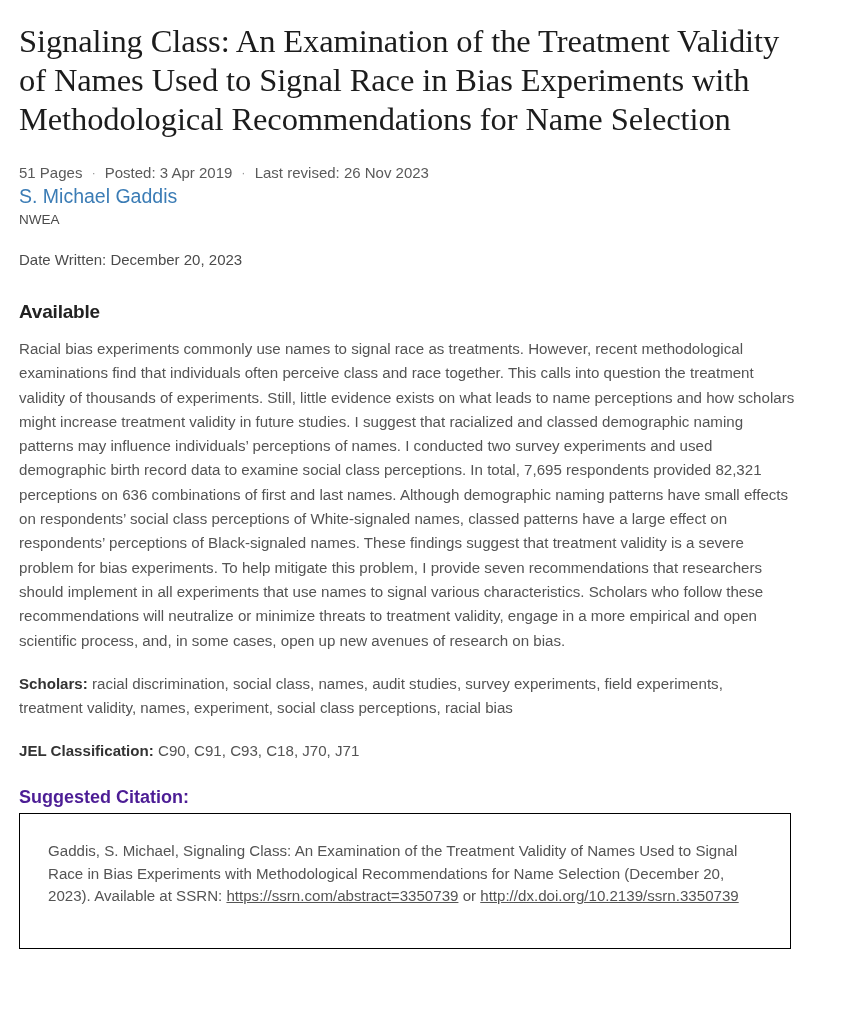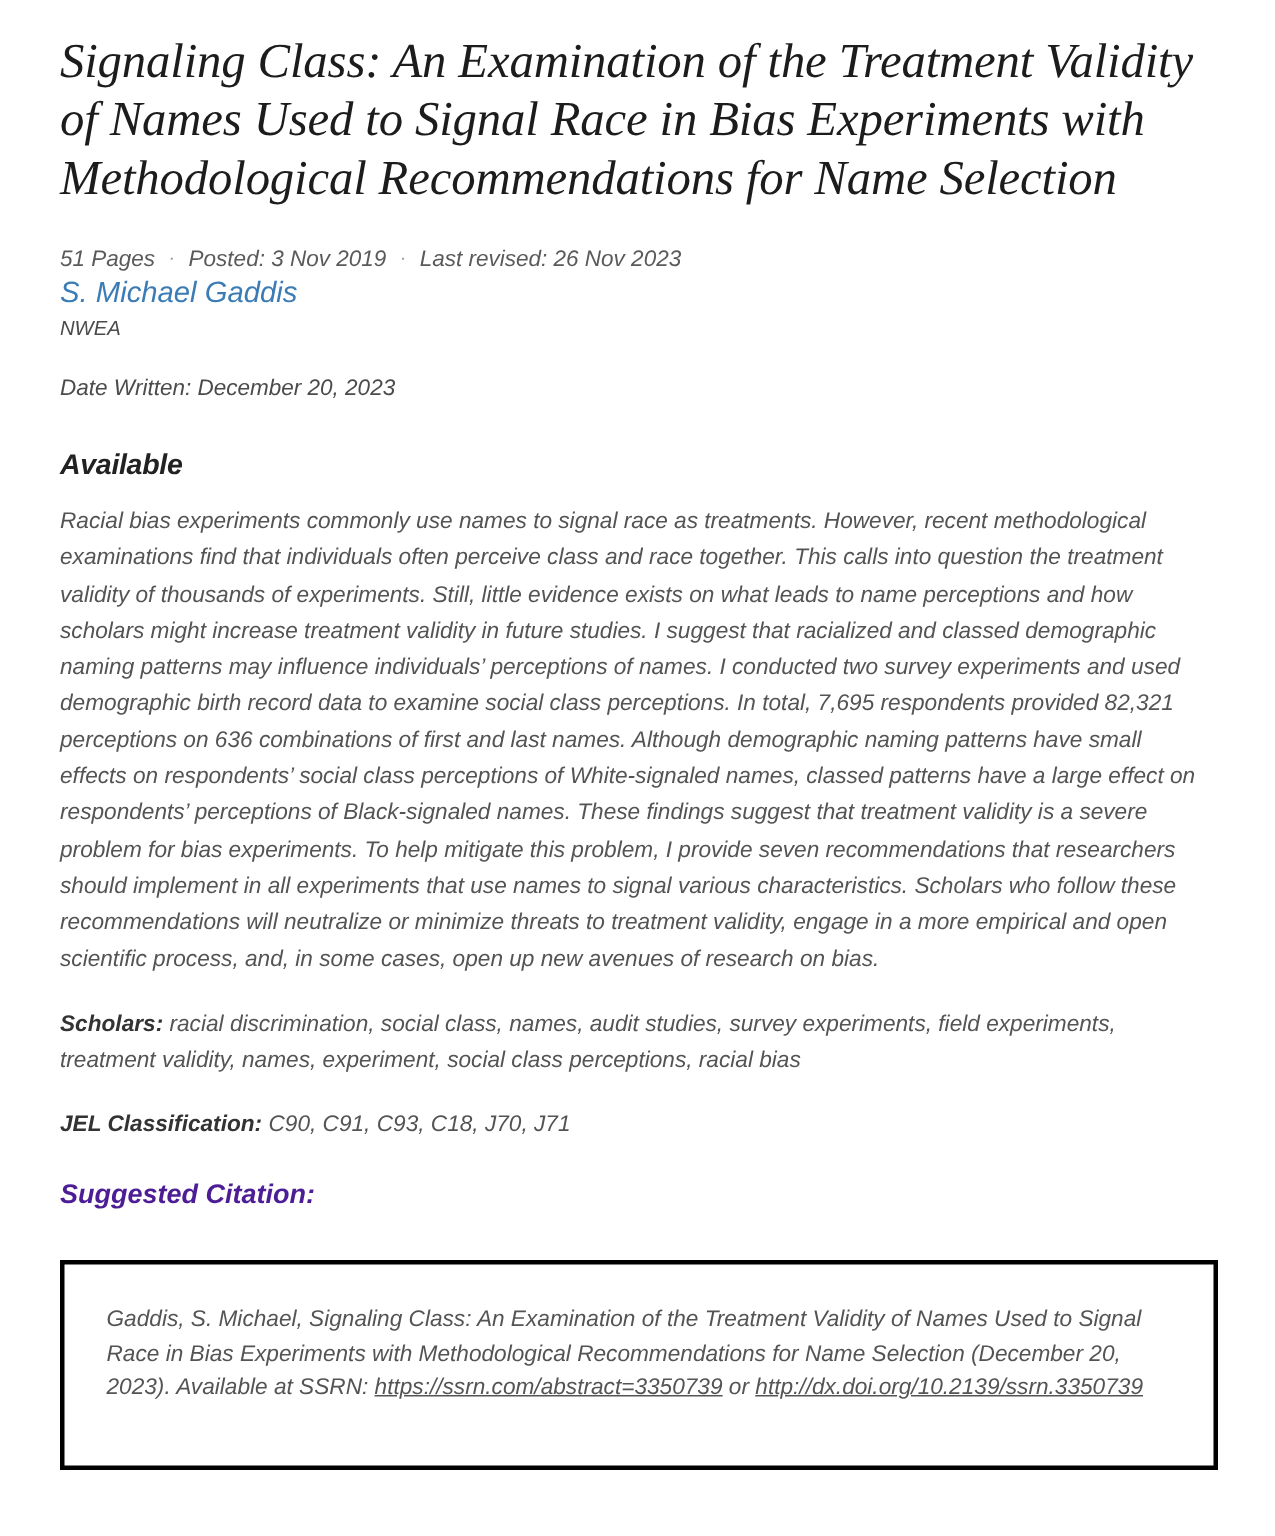--- a/index.html
+++ b/index.html
@@ -18,8 +18,7 @@
   .page {
     box-sizing: border-box;
     width: 850px;
-    padding: 22px 42px 0 40px;
-    font-style: italic;
+    padding: 22px 42px 0 19px;
   }
 
   

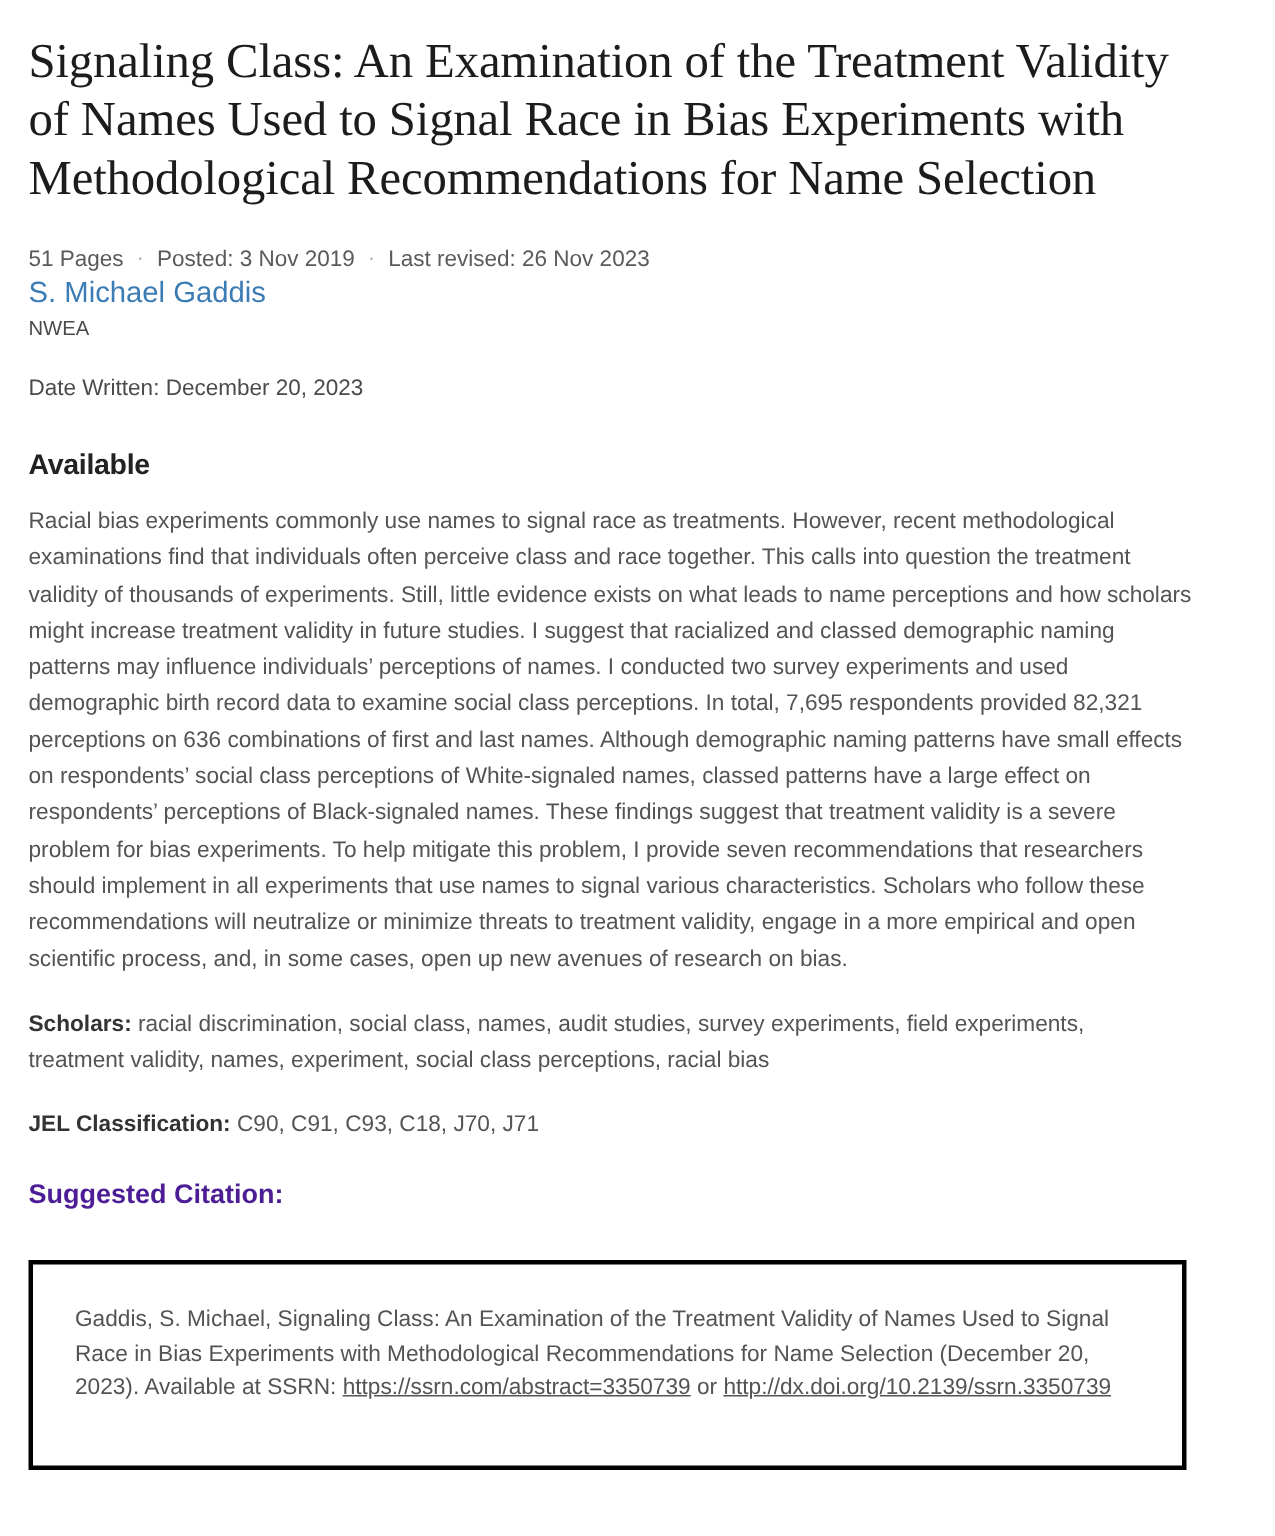--- a/index.html
+++ b/index.html
@@ -139,7 +139,7 @@
   <h1 class="paper-title">Signaling Class: An Examination of the Treatment Validity of Names Used to Signal Race in Bias Experiments with Methodological Recommendations for Name Selection</h1>
 
   <div class="meta-line">
-    <span>51 Pages</span><span class="meta-sep">·</span><span>Posted: 3 Nov 2019</span><span class="meta-sep">·</span><span>Last revised: 26 Nov 2023</span>
+    <span>51 Pages</span><span class="meta-sep">·</span><span>Posted: 3 Apr 2019</span><span class="meta-sep">·</span><span>Last revised: 26 Nov 2023</span>
   </div>
 
   <div class="author-block">

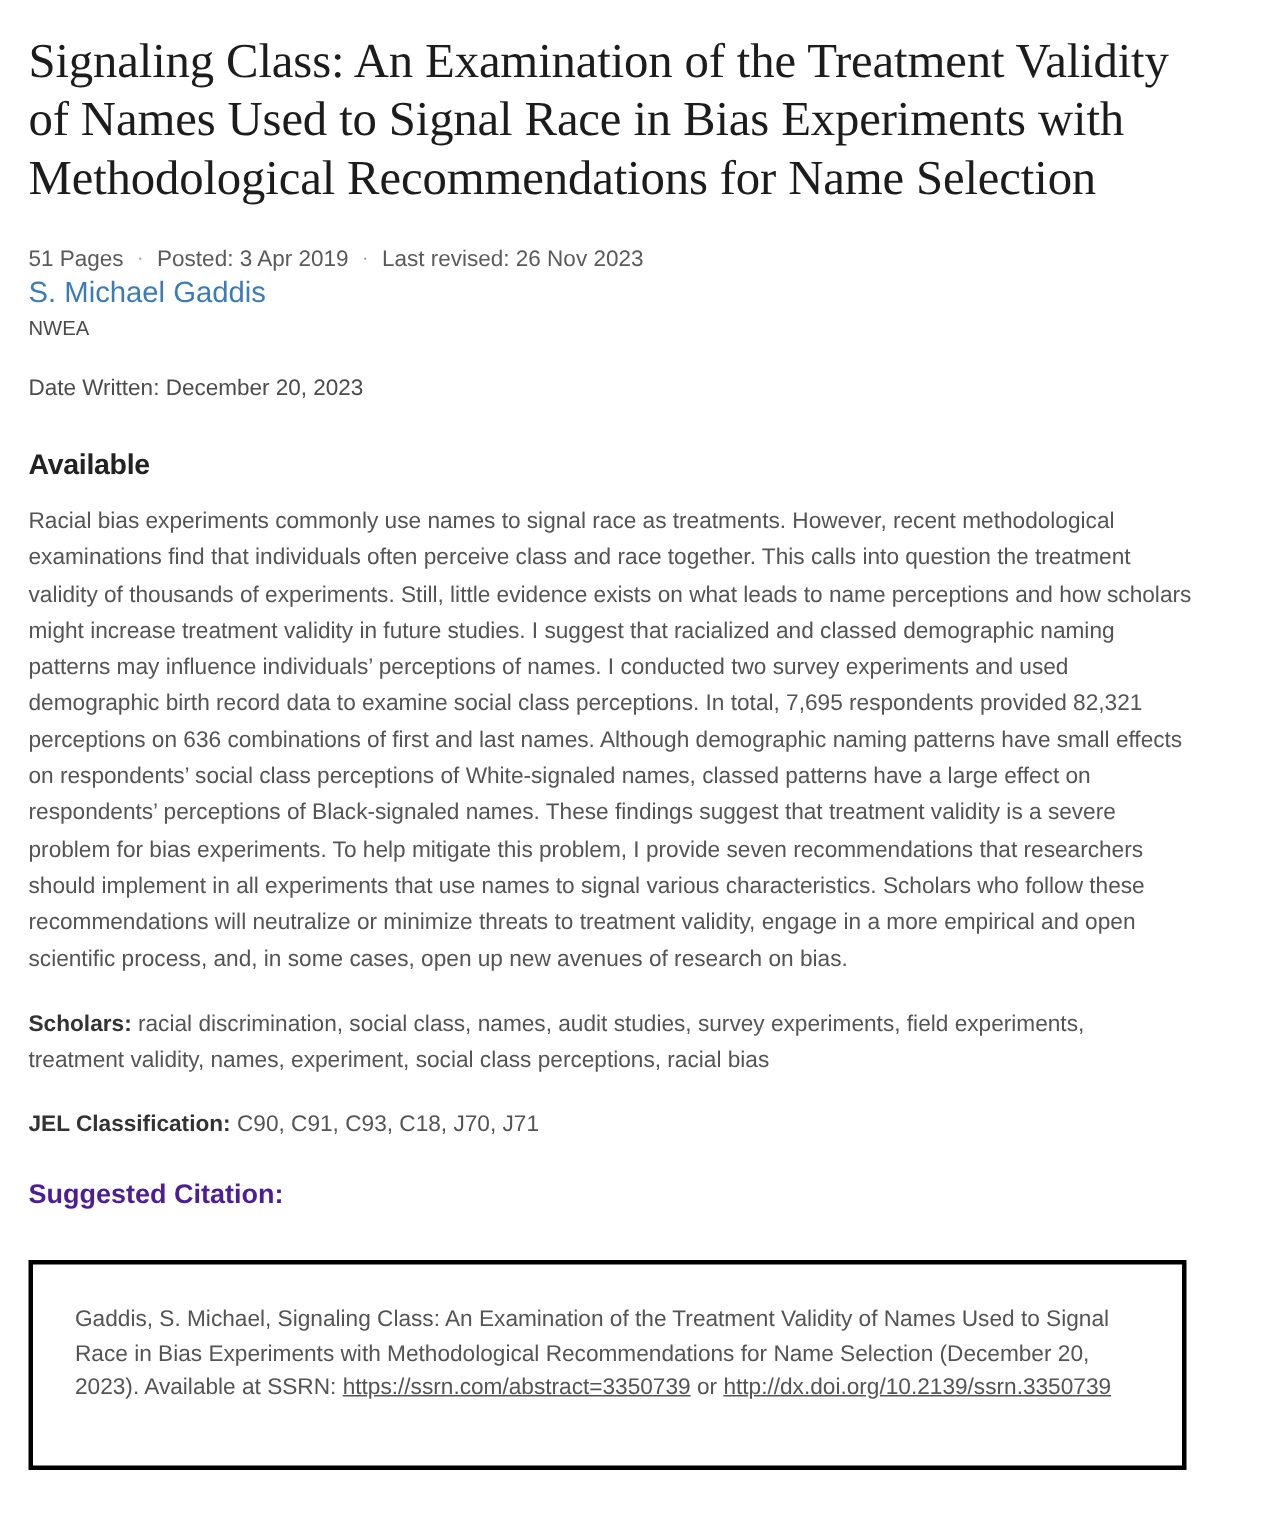--- a/index.html
+++ b/index.html
@@ -115,8 +115,8 @@
 
   
   .citation-box {
-    margin-top: 32px;
-    border: 3px solid #000000;
+    margin-top: 4px;
+    border: 1px solid #000000;
     box-sizing: border-box;
     width: 772px;
     padding: 26px 28px 40px 28px;

